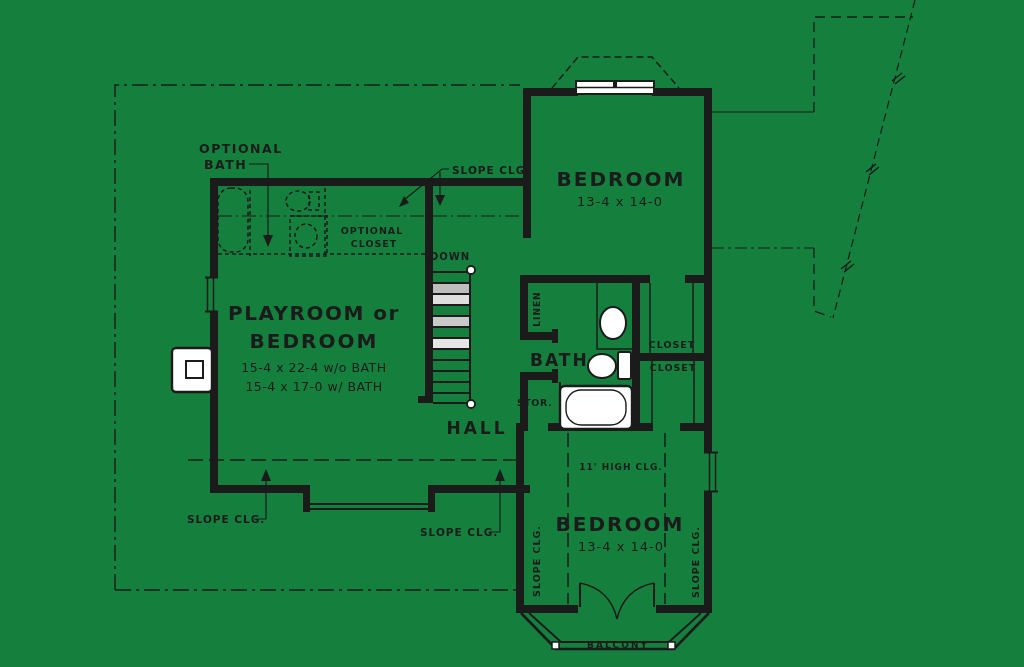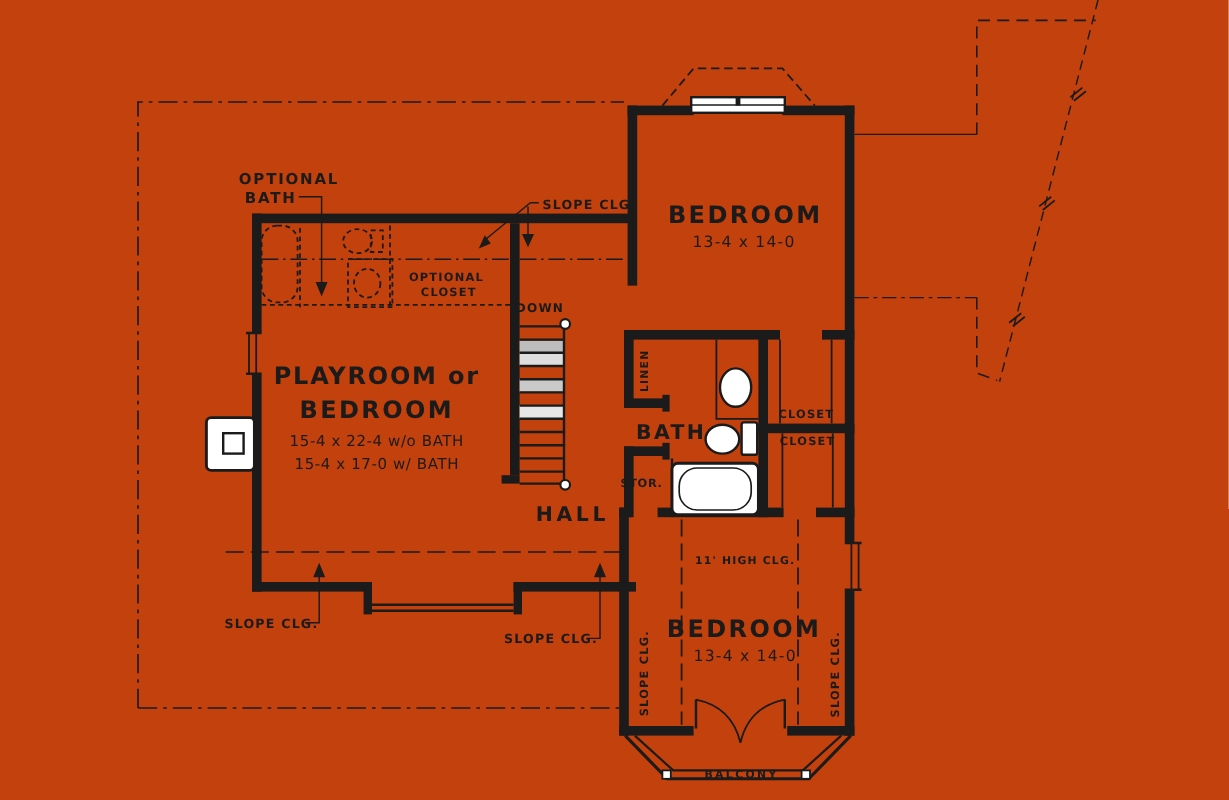--- a/index.html
+++ b/index.html
@@ -4,7 +4,7 @@
 <style>
   html,body{margin:0;padding:0;background:#ffffff;}
   #screenshot{
-    position:relative;width:1024px;height:667px;background:#c2410c;overflow:hidden;
+    position:relative;width:1024px;height:667px;background:#15803d;overflow:hidden;
     font-family:"DejaVu Sans","Liberation Sans",sans-serif;
   }
   svg text{fill:#1b1b1b;}

